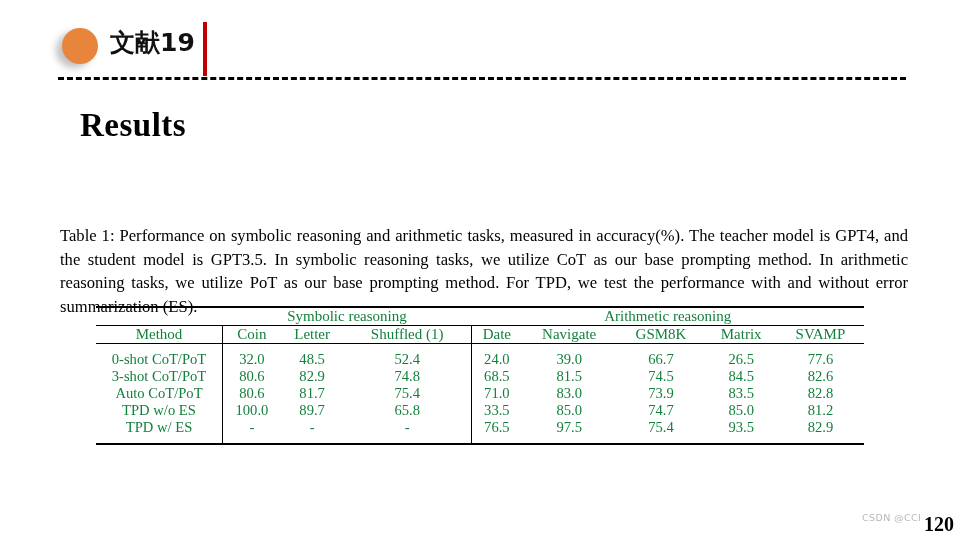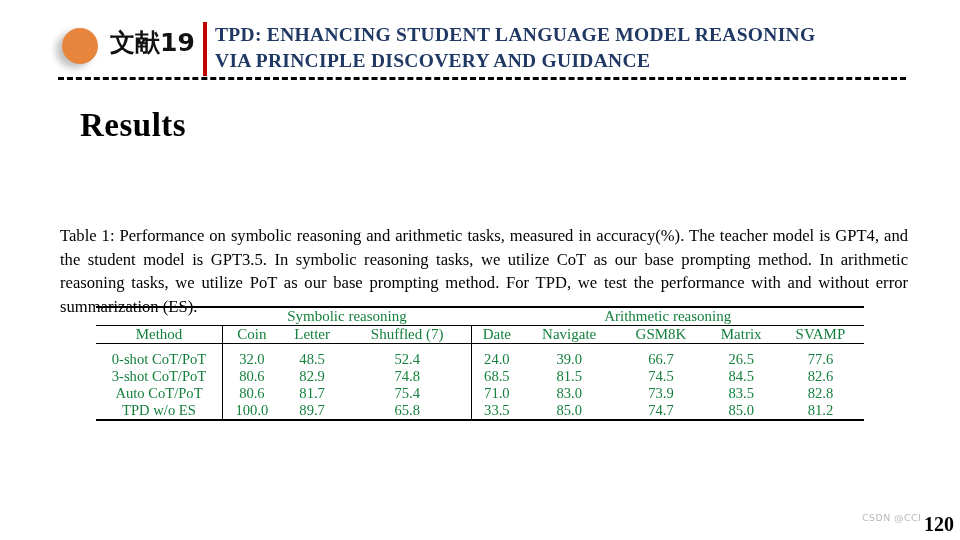--- a/index.html
+++ b/index.html
@@ -172,10 +172,6 @@
   <div class="header-circle"></div>
   <div class="header-cnlabel">文献19</div>
   <div class="header-redbar"></div>
-  <div class="header-title">
-    <span class="tline">TPD: ENHANCING STUDENT LANGUAGE MODEL REASONING</span>
-    <span class="tline">VIA PRINCIPLE DISCOVERY AND GUIDANCE</span>
-  </div>
   <div class="header-dashes"></div>
 </div>
 

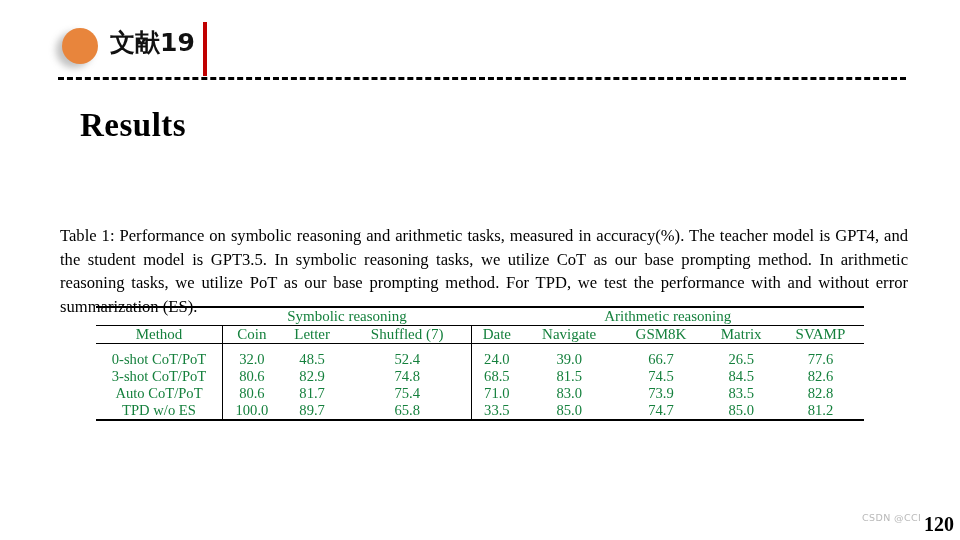--- a/index.html
+++ b/index.html
@@ -197,7 +197,7 @@
         <td class="method-col">Method</td>
         <td class="vsep">Coin</td>
         <td>Letter</td>
-        <td>Shuffled (7)</td>
+        <td>Shuffled (1)</td>
         <td class="vsep">Date</td>
         <td>Navigate</td>
         <td>GSM8K</td>

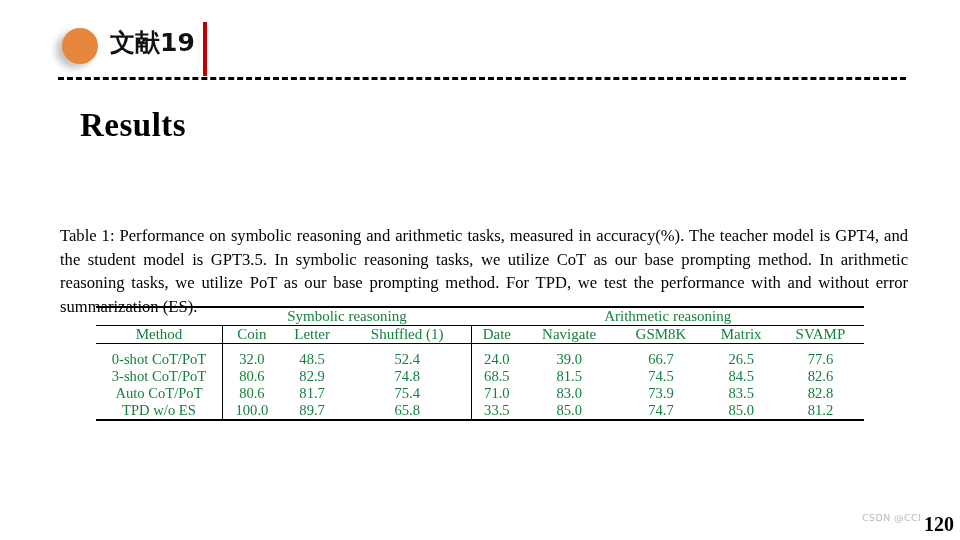--- a/index.html
+++ b/index.html
@@ -256,6 +256,17 @@
         <td>81.2</td>
       </tr>
 
+      <tr class="datarow last">
+        <td class="method-col">TPD w/ ES</td>
+        <td class="vsep">-</td>
+        <td>-</td>
+        <td>-</td>
+        <td class="vsep b">76.5</td>
+        <td class="b">97.5</td>
+        <td class="b">75.4</td>
+        <td class="b">93.5</td>
+        <td class="b">82.9</td>
+      </tr>
 
       <tr class="rule-bottom">
           <td colspan="9"></td>

